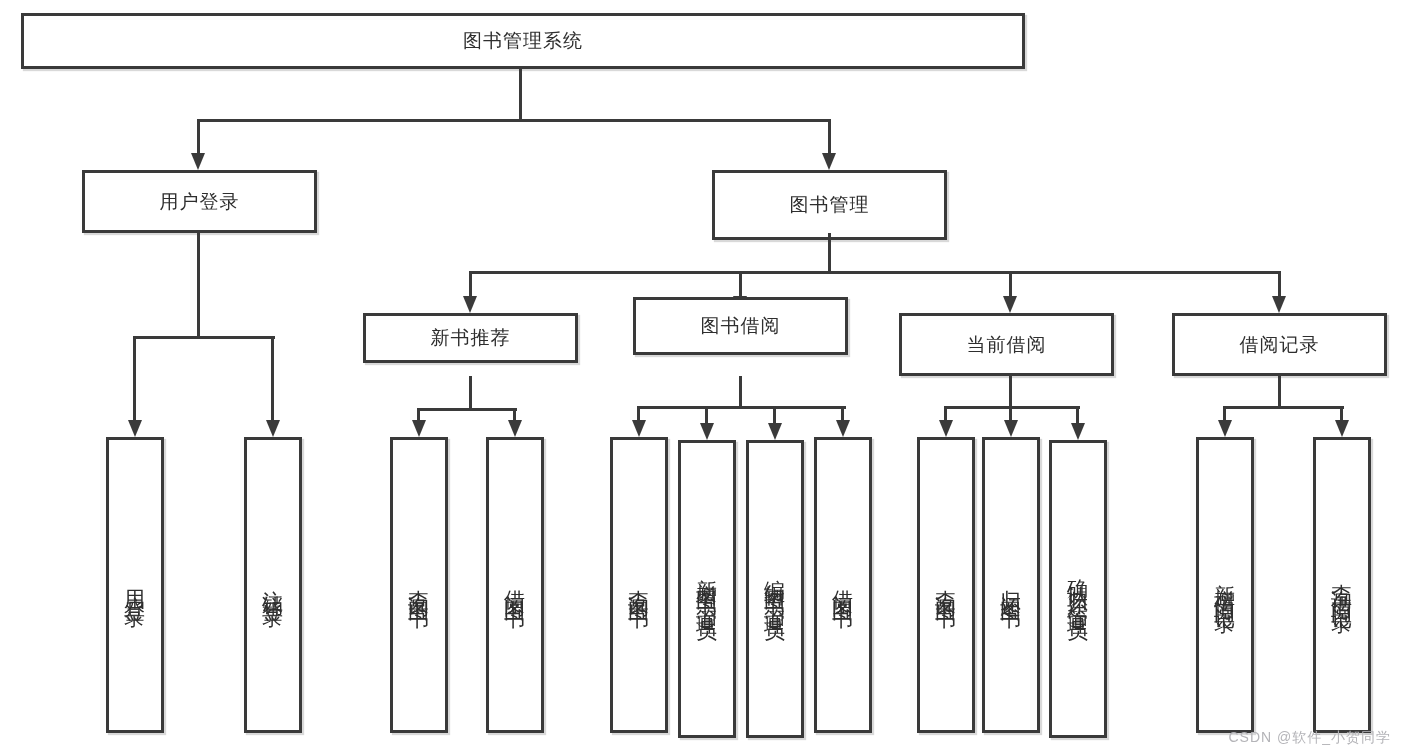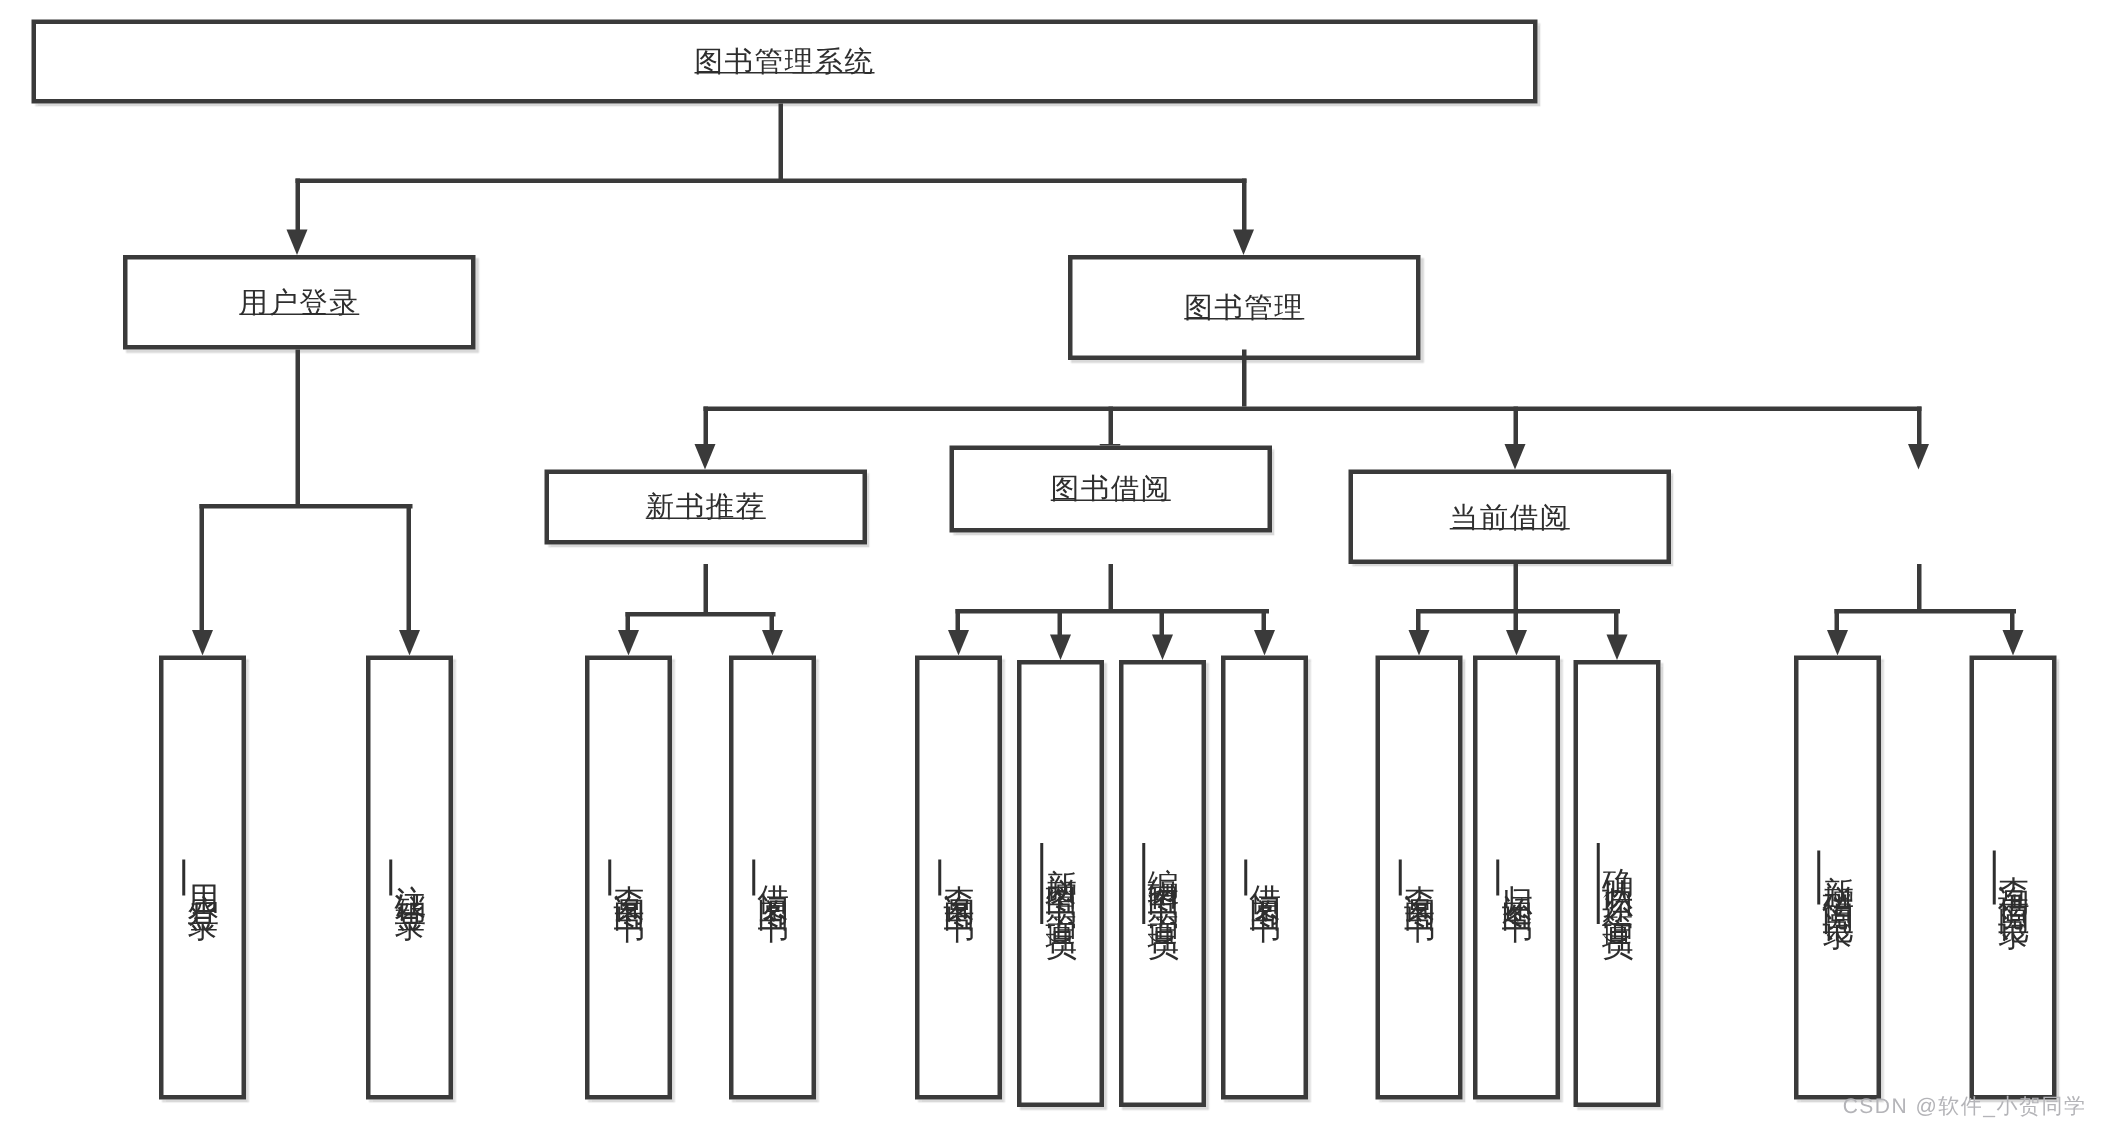--- a/index.html
+++ b/index.html
@@ -26,7 +26,6 @@
     align-items:center;
     justify-content:center;
     box-shadow:2px 2px 1px rgba(0,0,0,0.15);
-    text-decoration:underline;
   }
   .box.h span{
     font-size:19px;

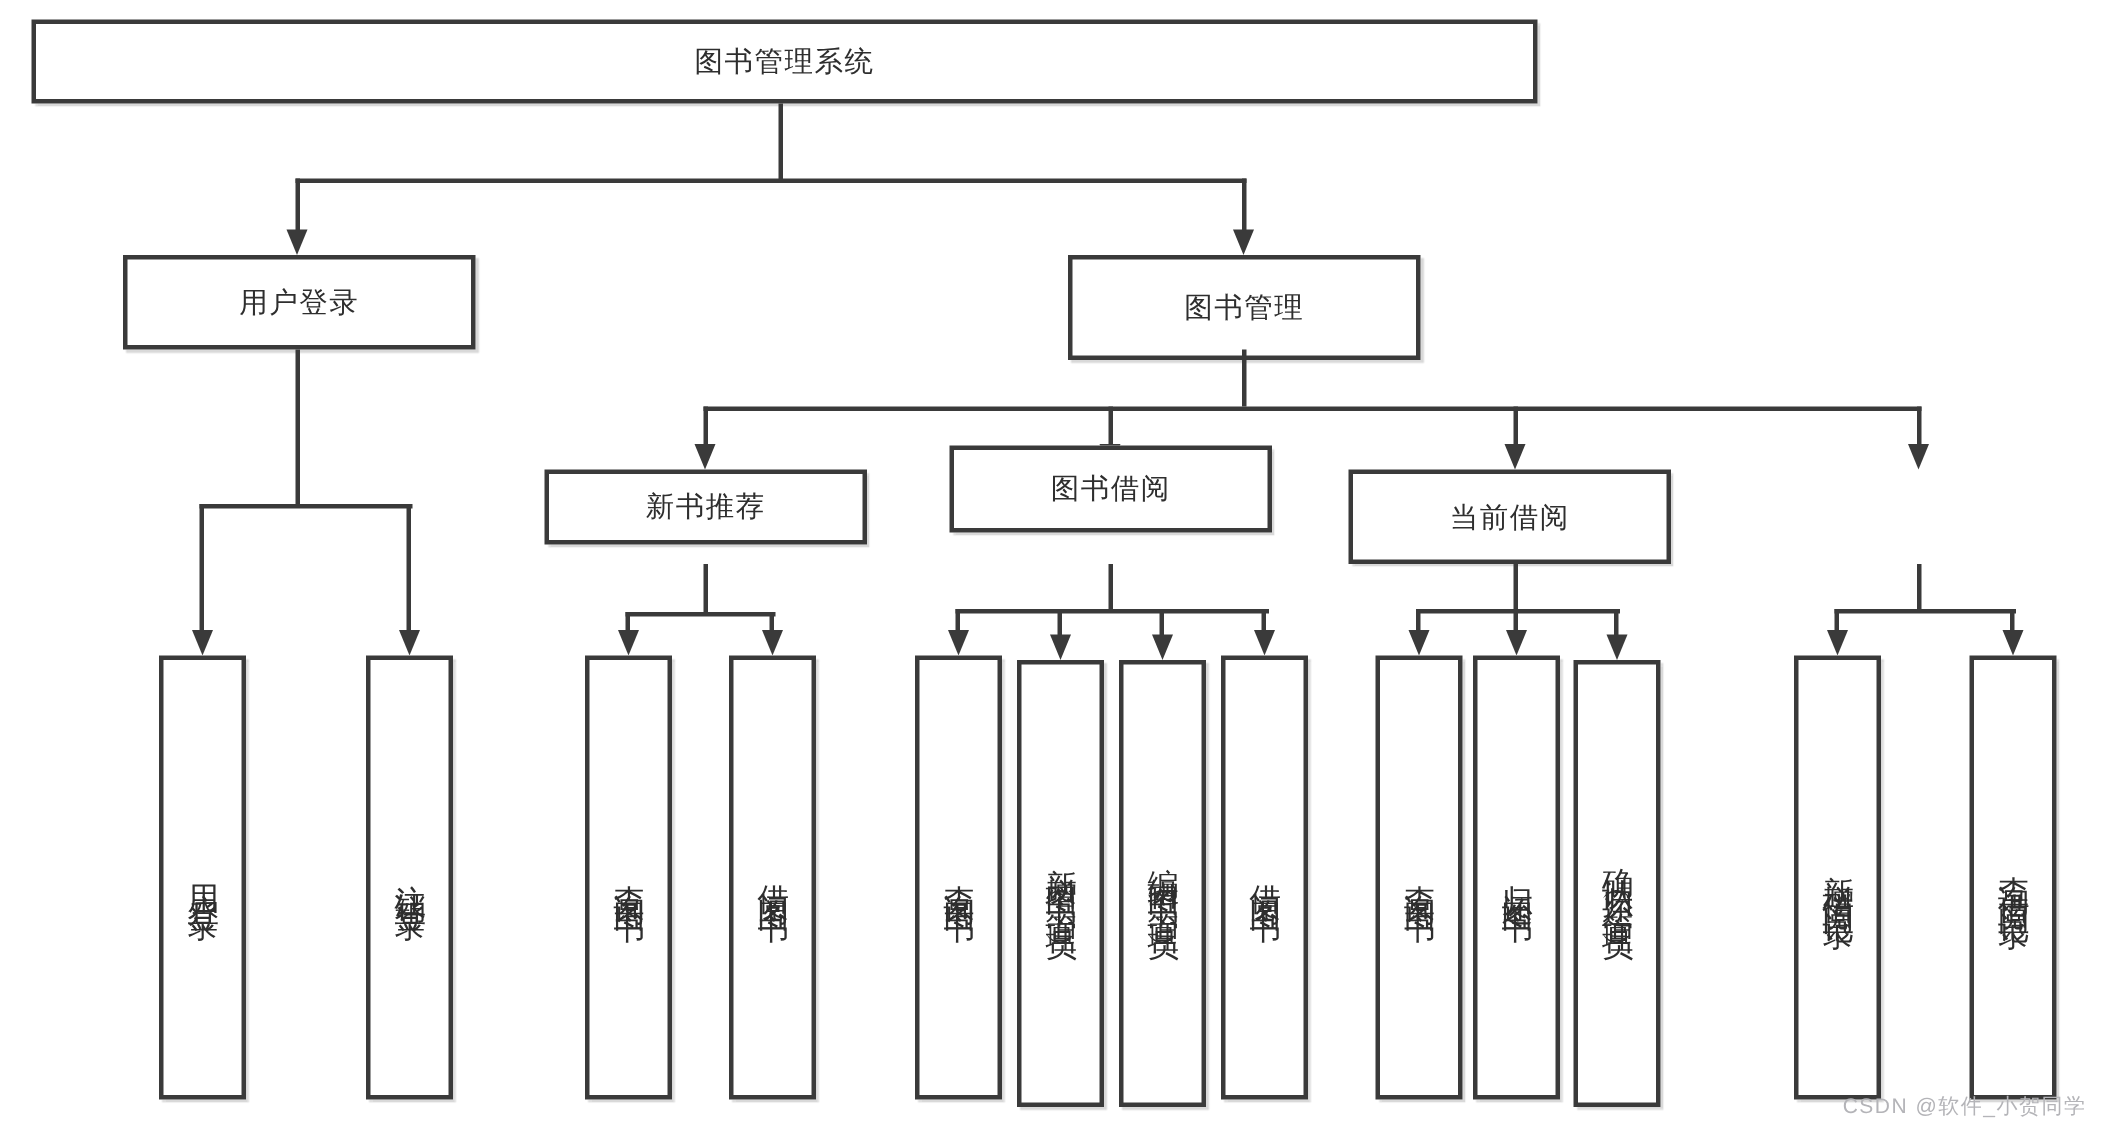--- a/index.html
+++ b/index.html
@@ -111,6 +111,9 @@
   <div class="box h" style="left:899px;top:313px;width:215px;height:63px">
     <span>当前借阅</span>
   </div>
+  <div class="box h" style="left:1172px;top:313px;width:215px;height:63px">
+    <span>借阅记录</span>
+  </div>
 
   <div class="ln" style="left:469px;top:376px;width:3px;height:34px"></div>
   <div class="ln" style="left:417px;top:408px;width:100px;height:3px"></div>

